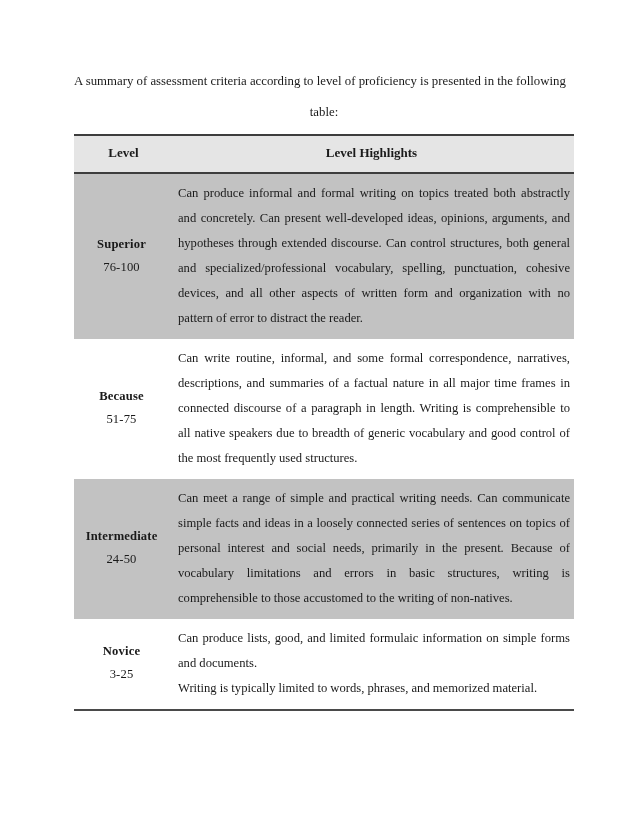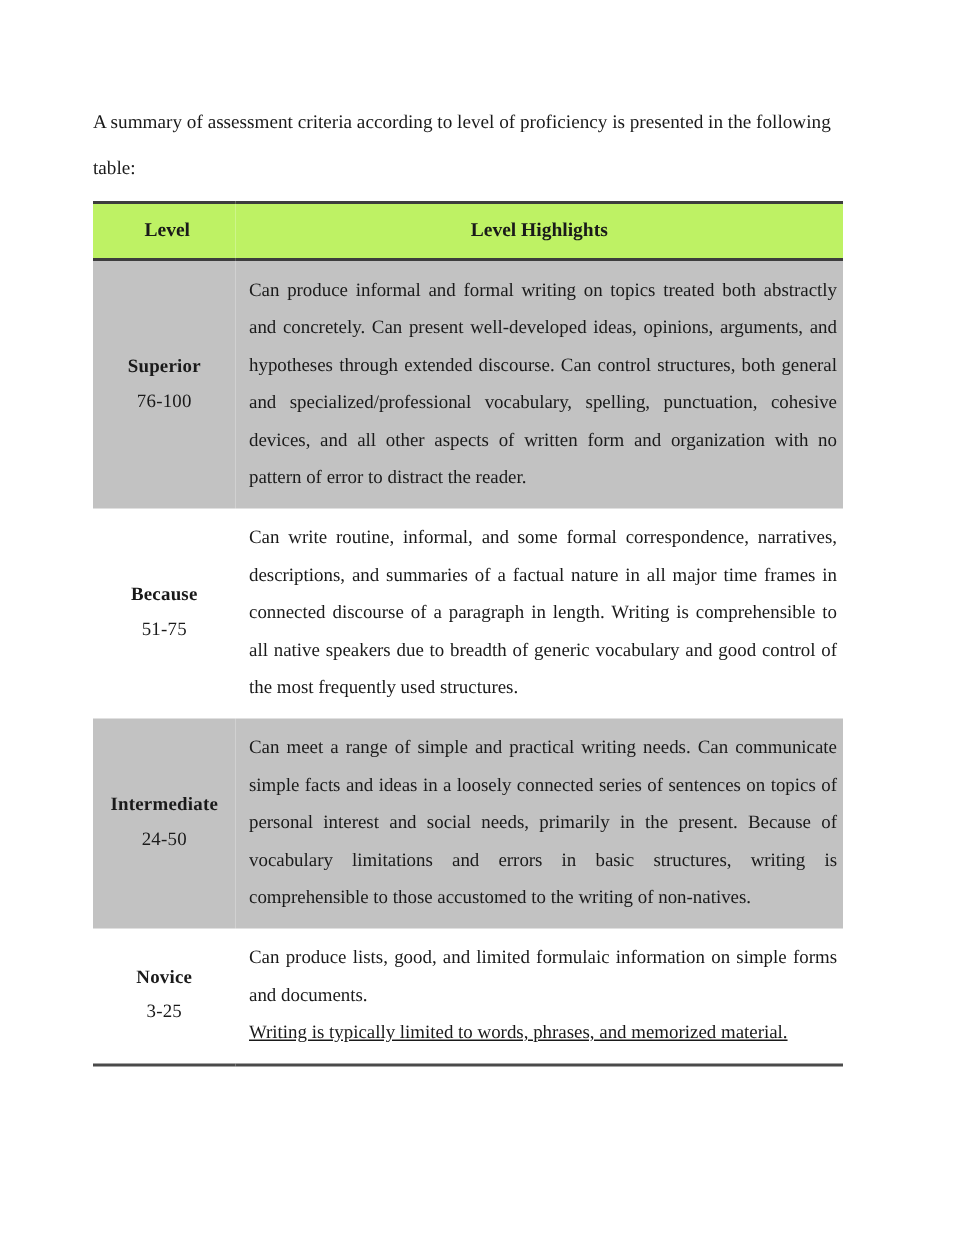--- a/index.html
+++ b/index.html
@@ -24,7 +24,7 @@
   }
   .content {
     position: absolute;
-    left: 62px;
+    left: 74px;
     top: 66px;
     width: 500px;
   }

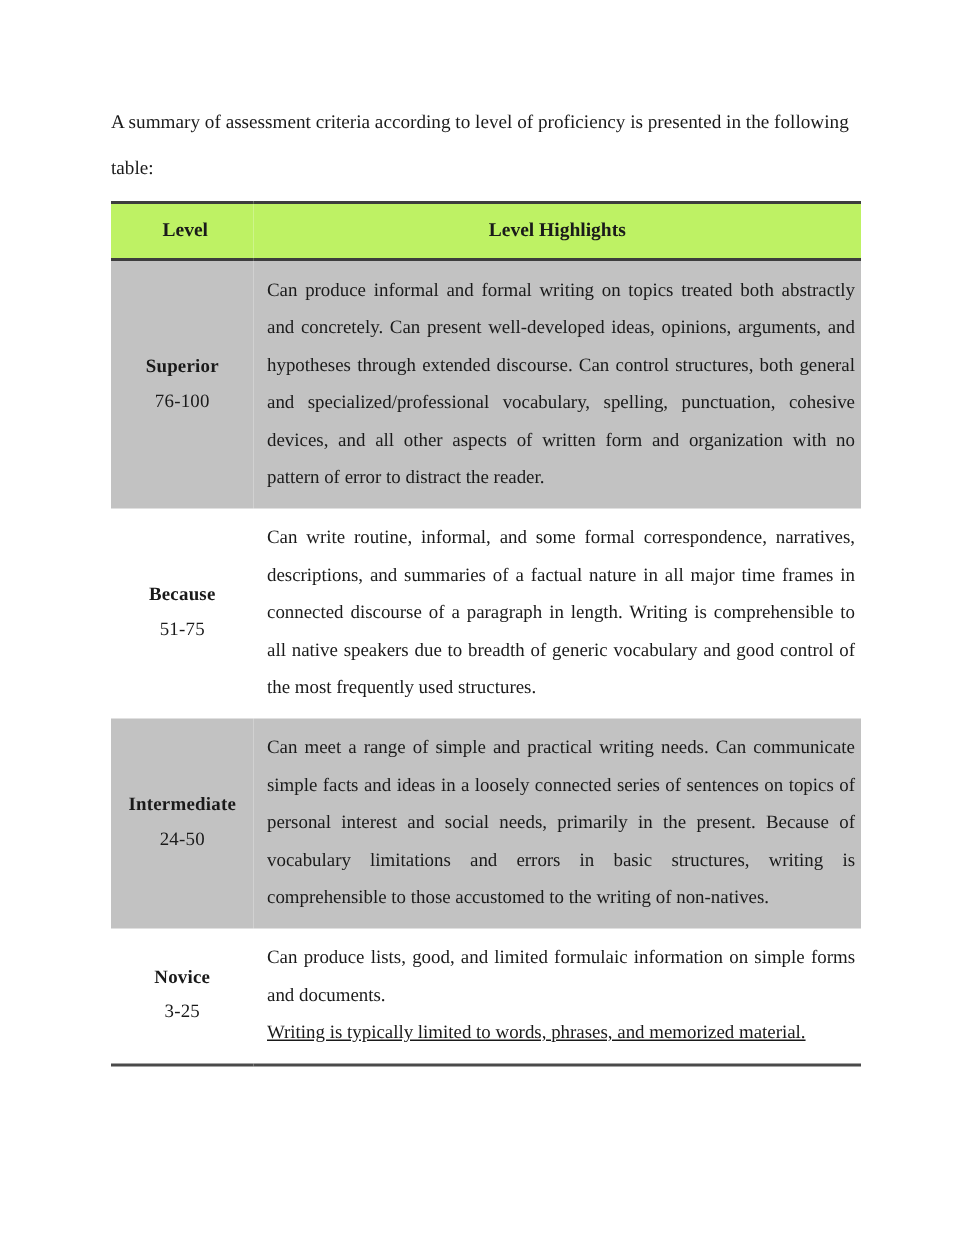--- a/index.html
+++ b/index.html
@@ -40,7 +40,7 @@
   }
   .intro .tail {
     display: block;
-    text-align: left;
+    text-align: center;
   }
 
   

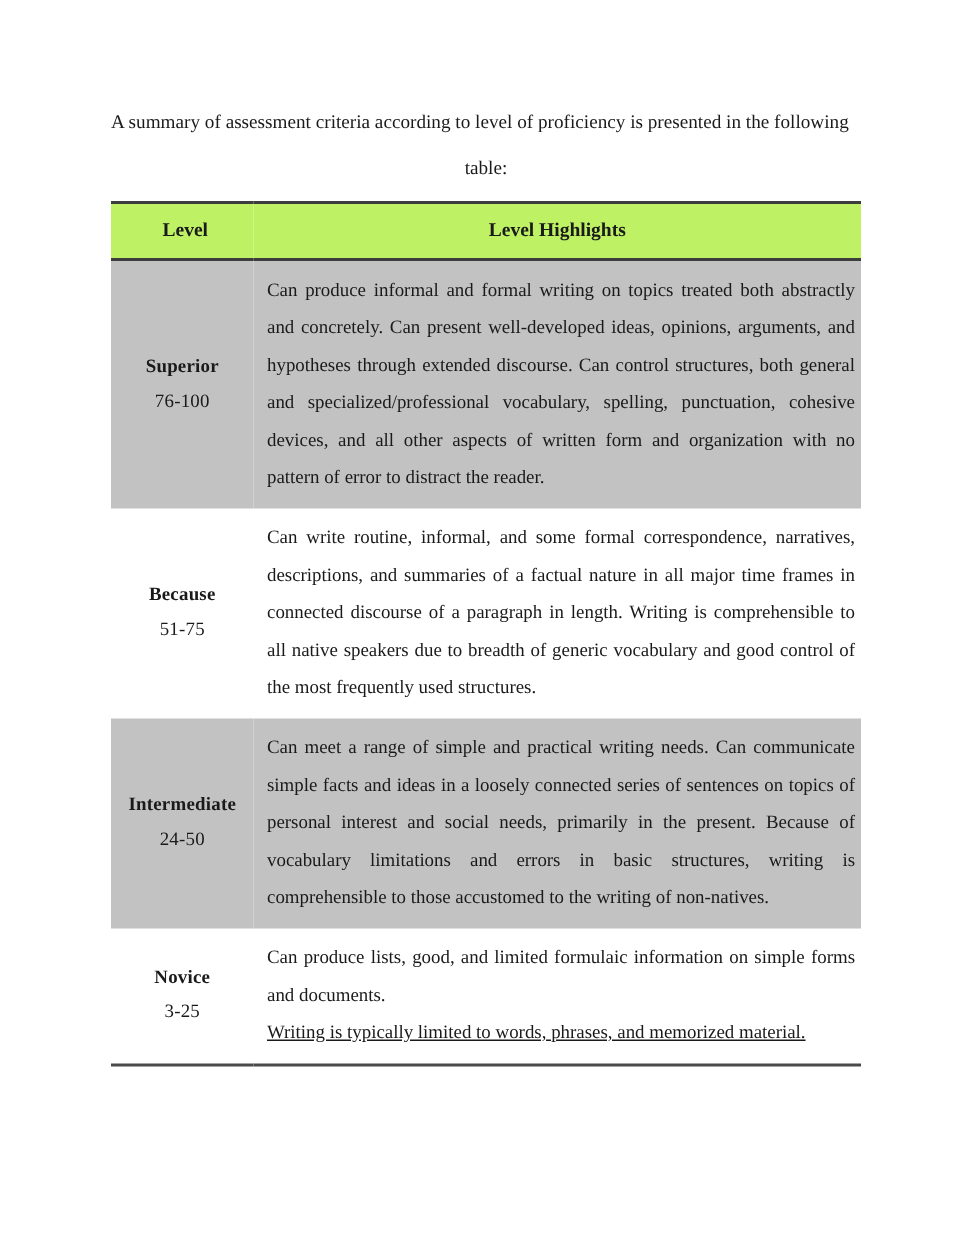--- a/index.html
+++ b/index.html
@@ -60,7 +60,7 @@
     padding: 9px 0 11px 0;
     border-top: 2.2px solid #3d3d3d;
     border-bottom: 2.2px solid #3d3d3d;
-    background: #bef264;
+    background: #e5e5e5;
     vertical-align: middle;
   }
   .crit-table thead th.th-level    { padding-left: 4px; }

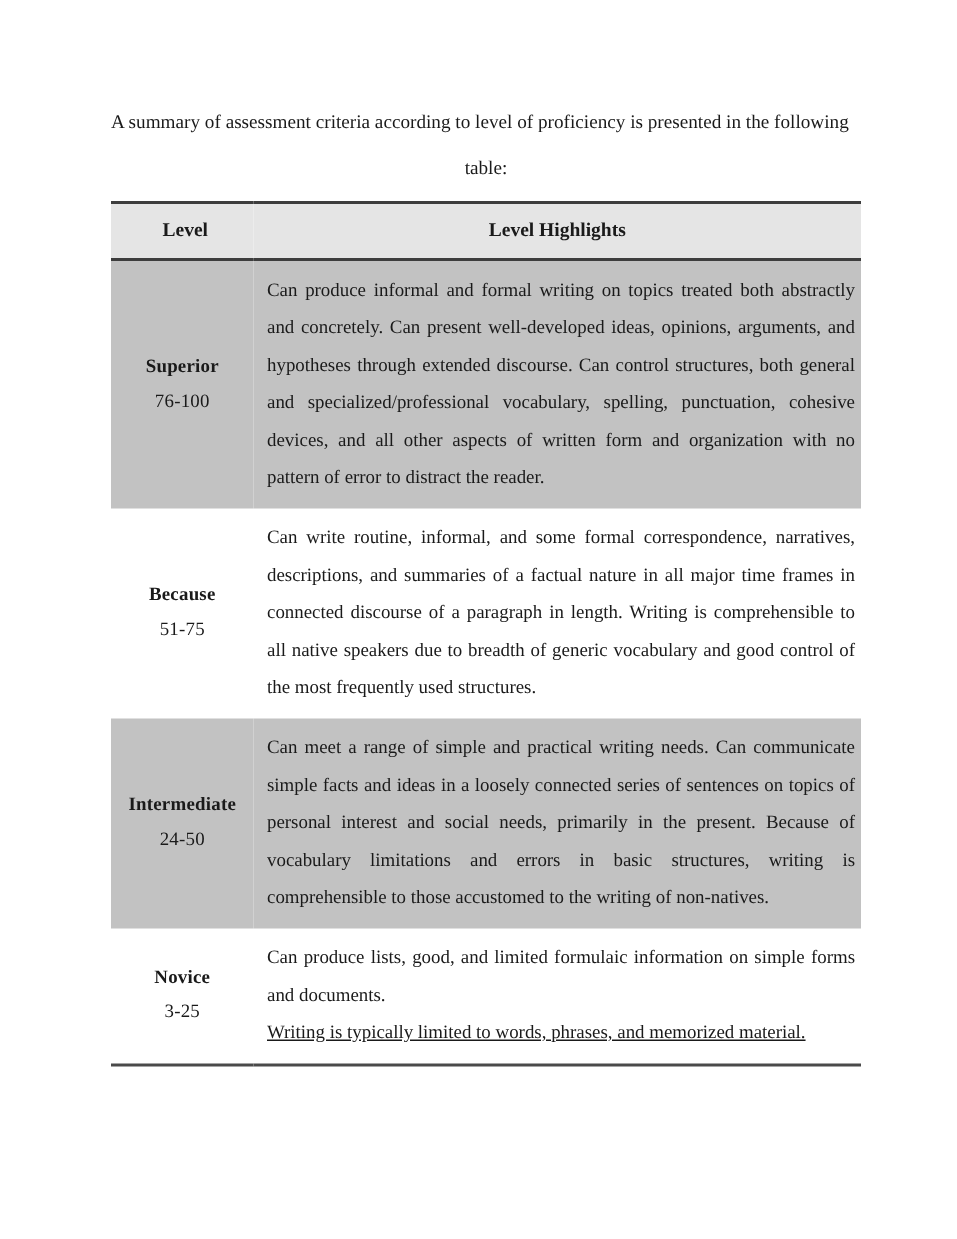--- a/index.html
+++ b/index.html
@@ -115,7 +115,6 @@
   }
   td.desc-cell p + p {
     margin-top: 0;
-    text-decoration: underline;
   }
 </style>
 </head>

